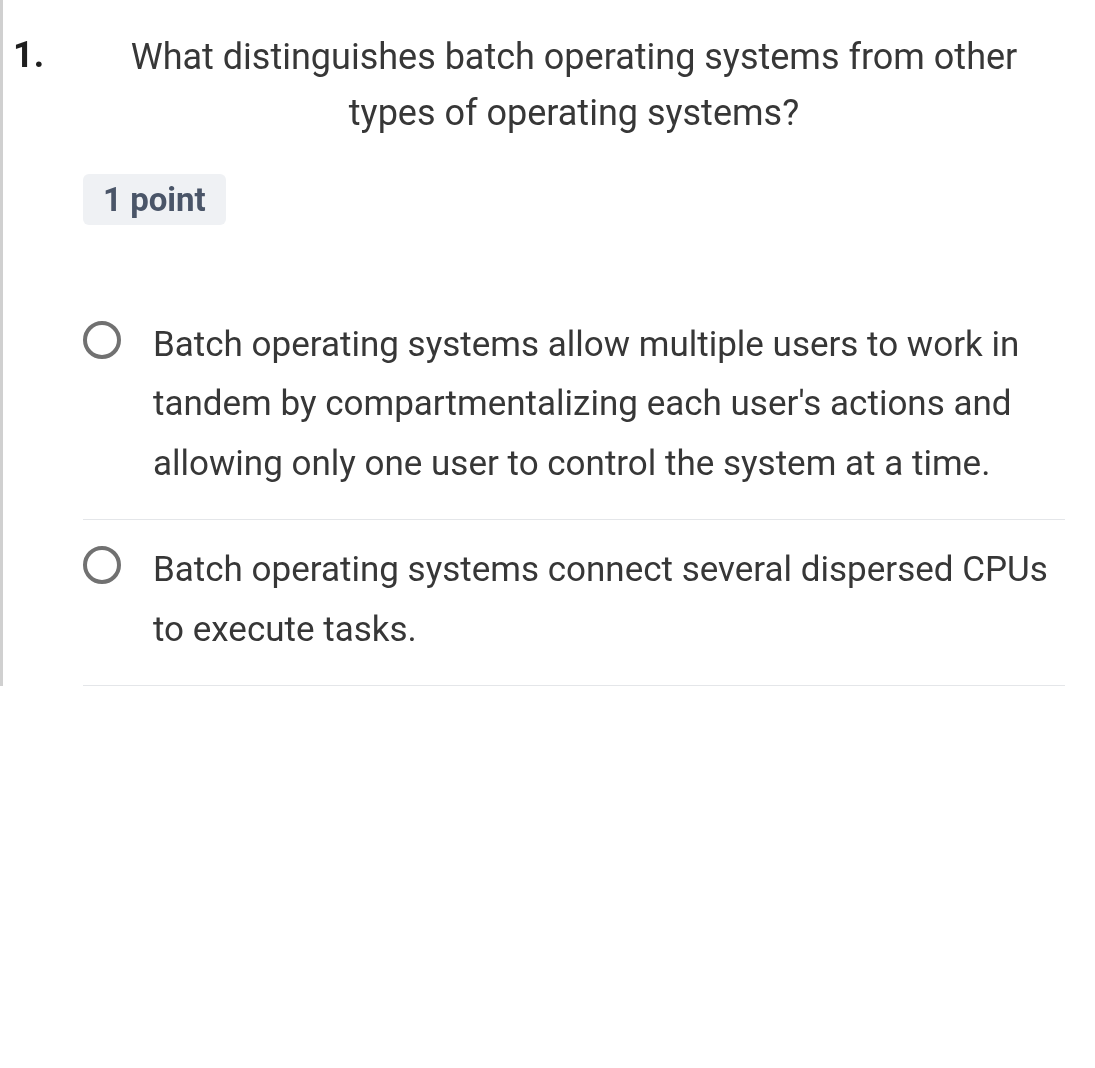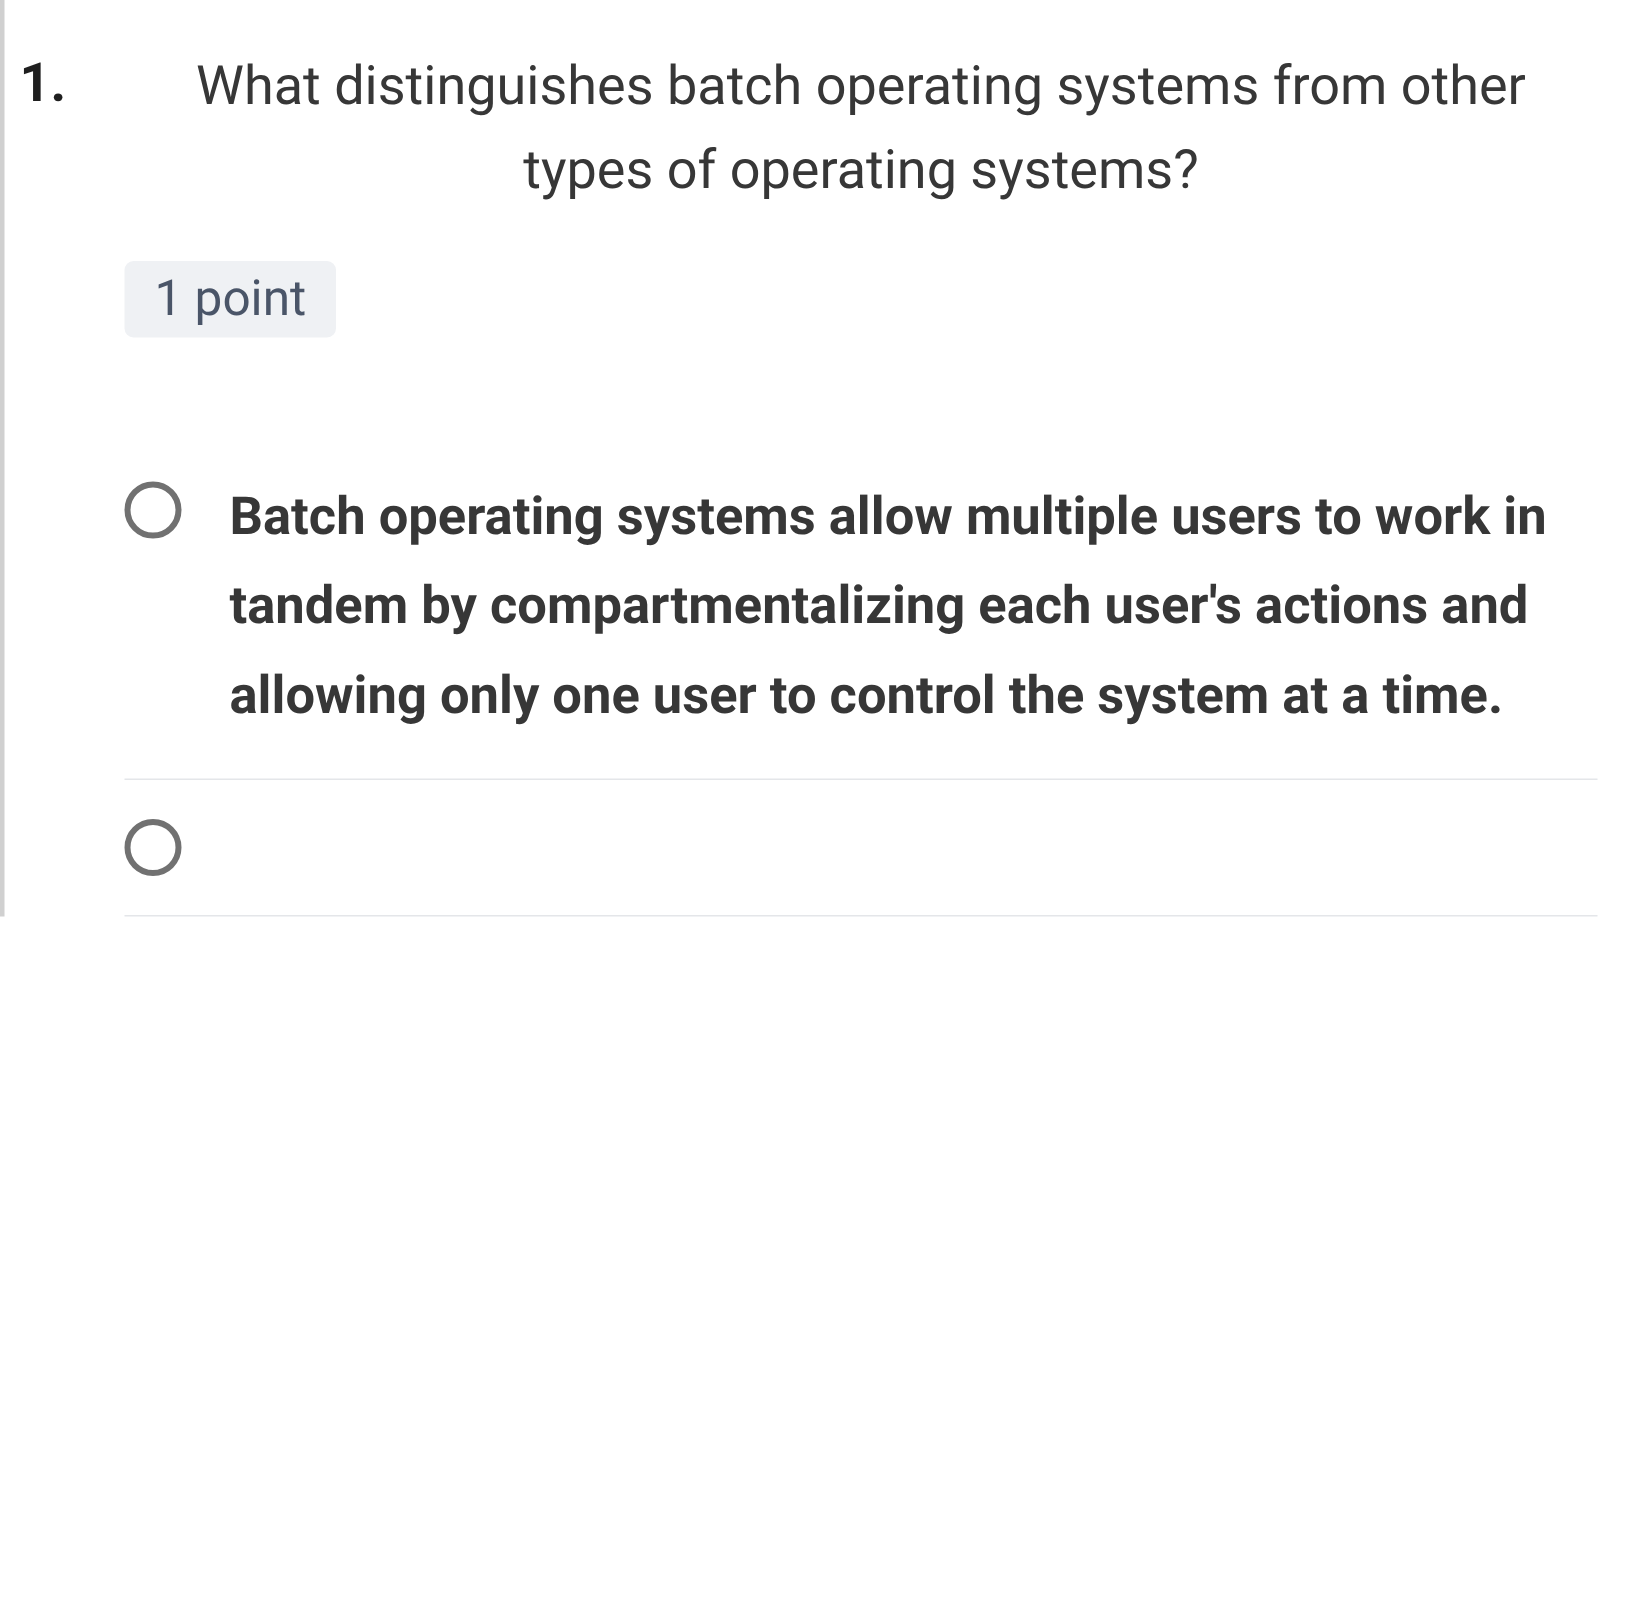--- a/index.html
+++ b/index.html
@@ -45,7 +45,7 @@
       background: #eff1f4;
       color: #4a5568;
       font-size: 33px;
-      font-weight: 400;
+      font-weight: 700;
       padding: 6px 20px;
       border-radius: 6px;
       margin-bottom: 70px;

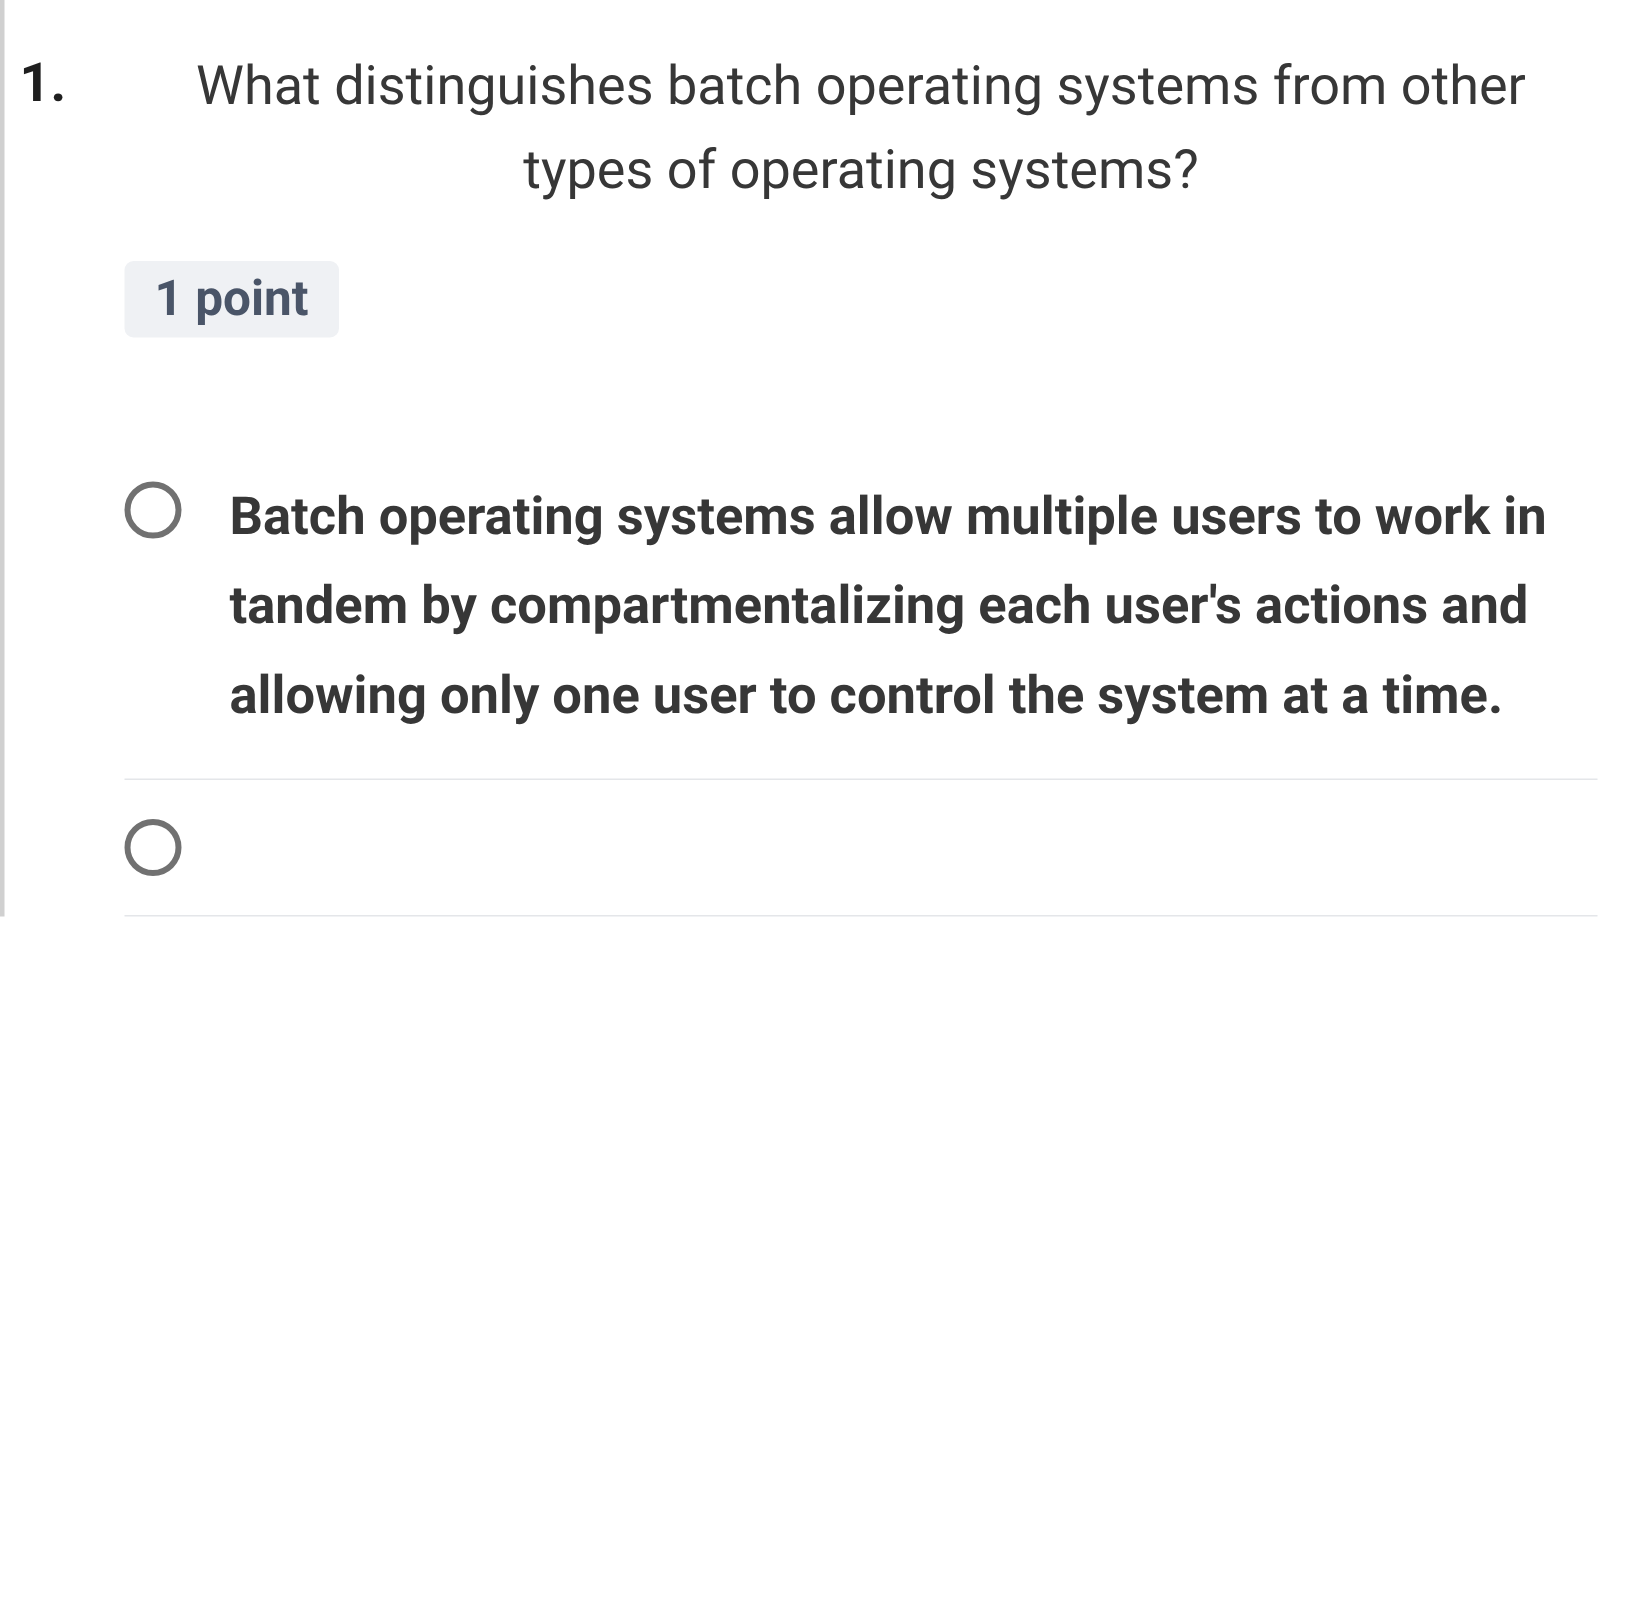--- a/index.html
+++ b/index.html
@@ -75,7 +75,7 @@
       font-size: 35px;
       color: #373737;
       line-height: 1.7;
-      font-weight: 700;
+      font-weight: 400;
       padding-left: 6px;
     }
   </style>

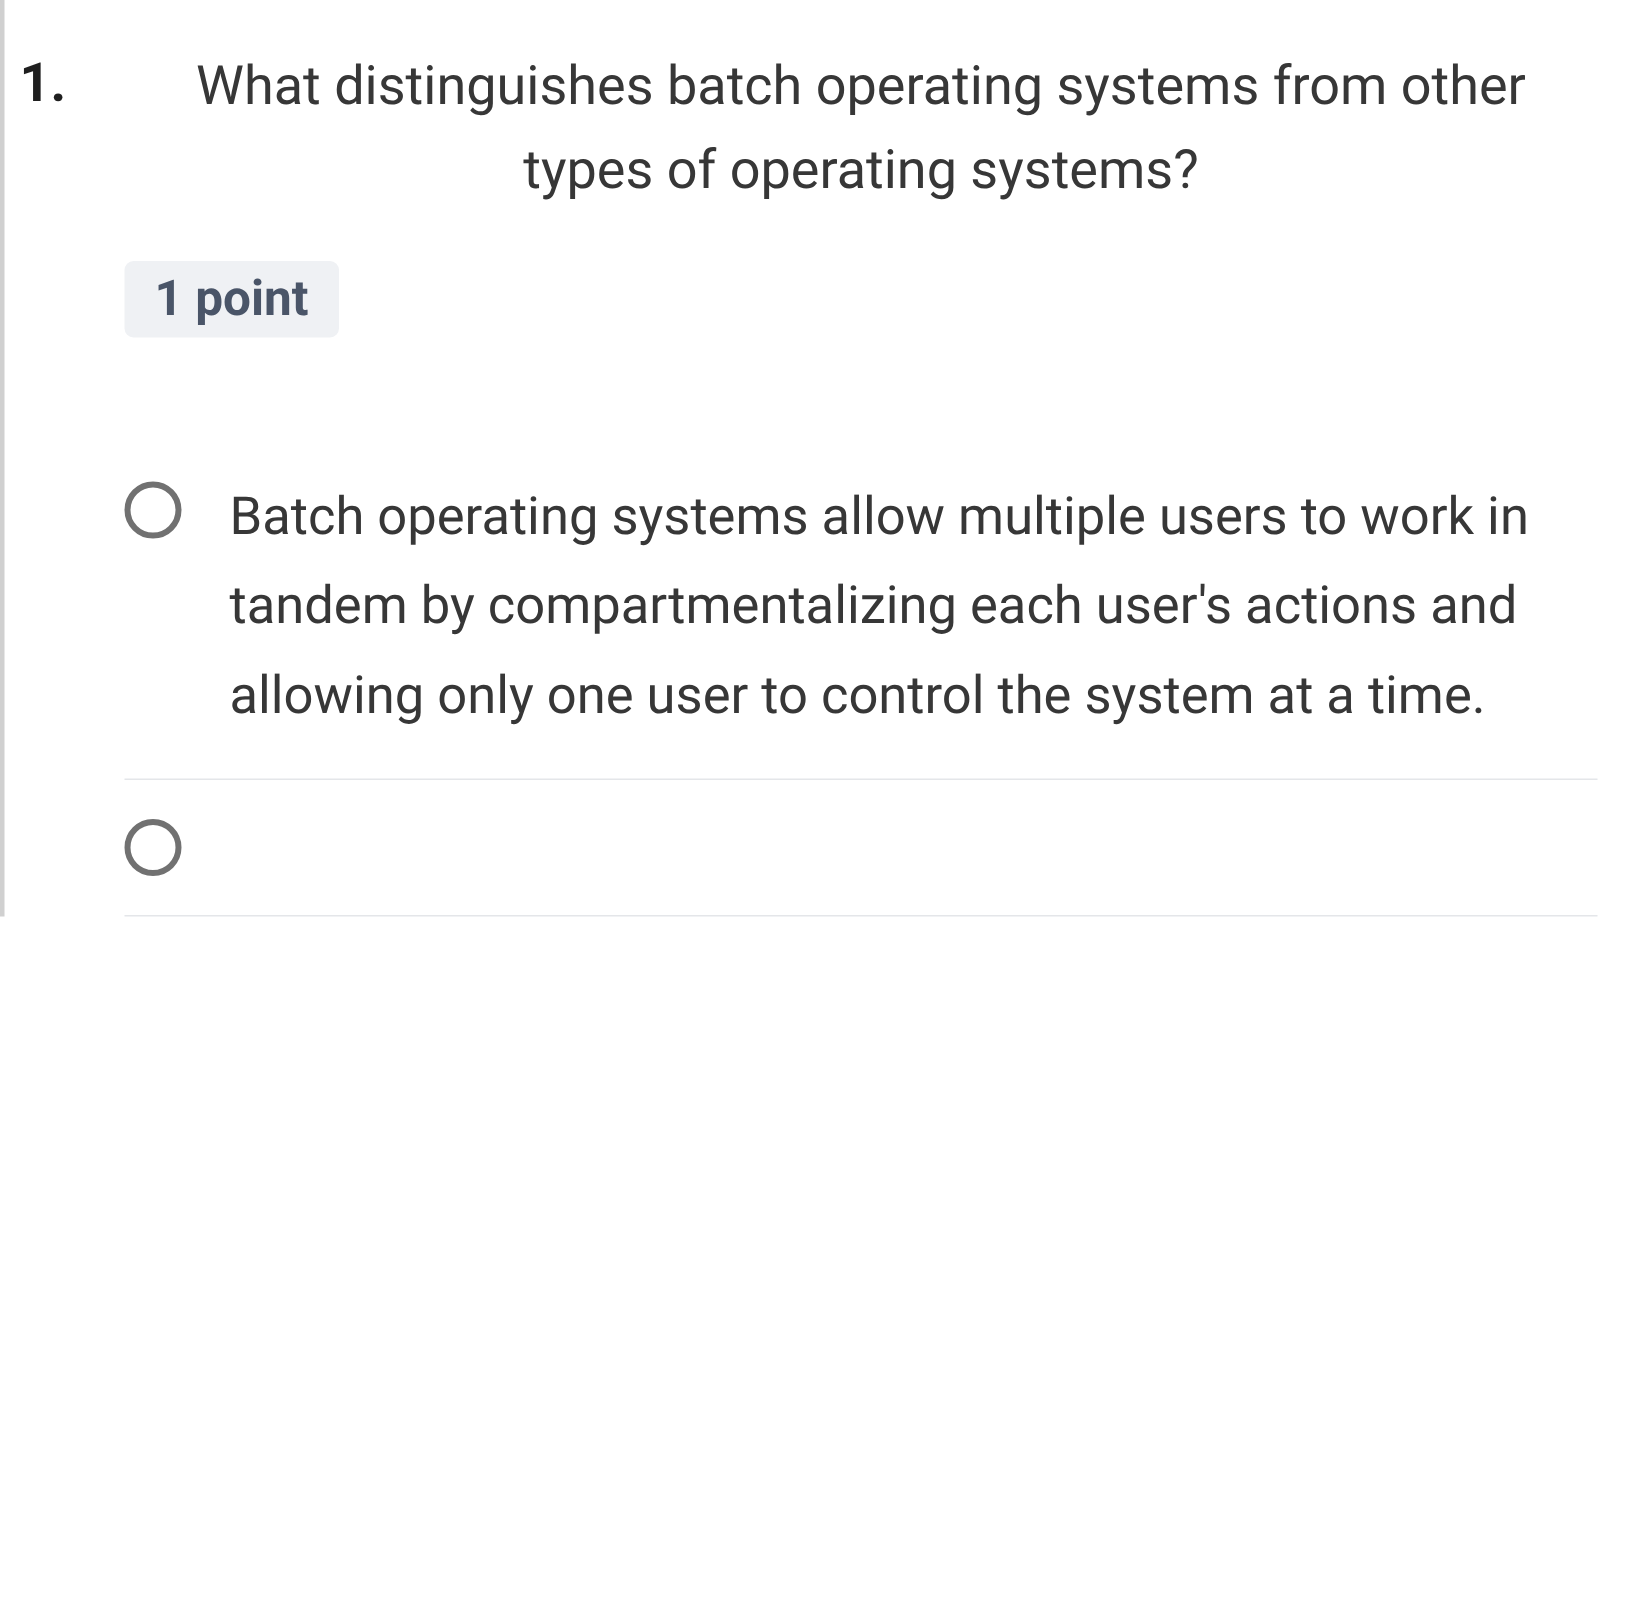--- a/index.html
+++ b/index.html
@@ -96,6 +96,7 @@
 
       <label class="option-row">
         <span class="radio-outer"></span>
+        <span class="option-text"> Batch operating systems connect several dispersed CPUs to execute tasks.</span>
       </label>
 
 

